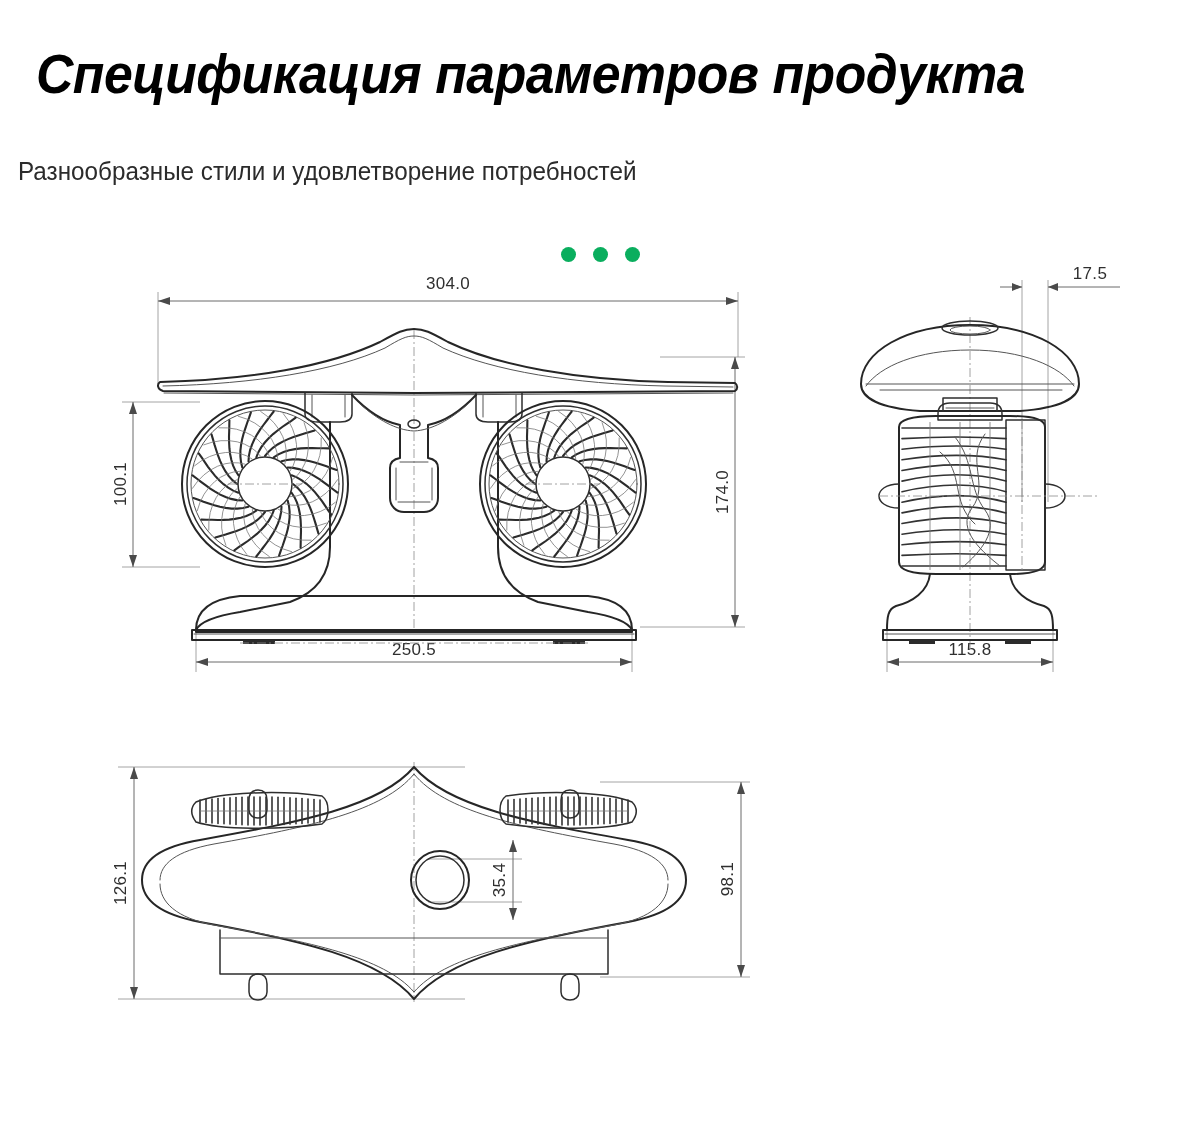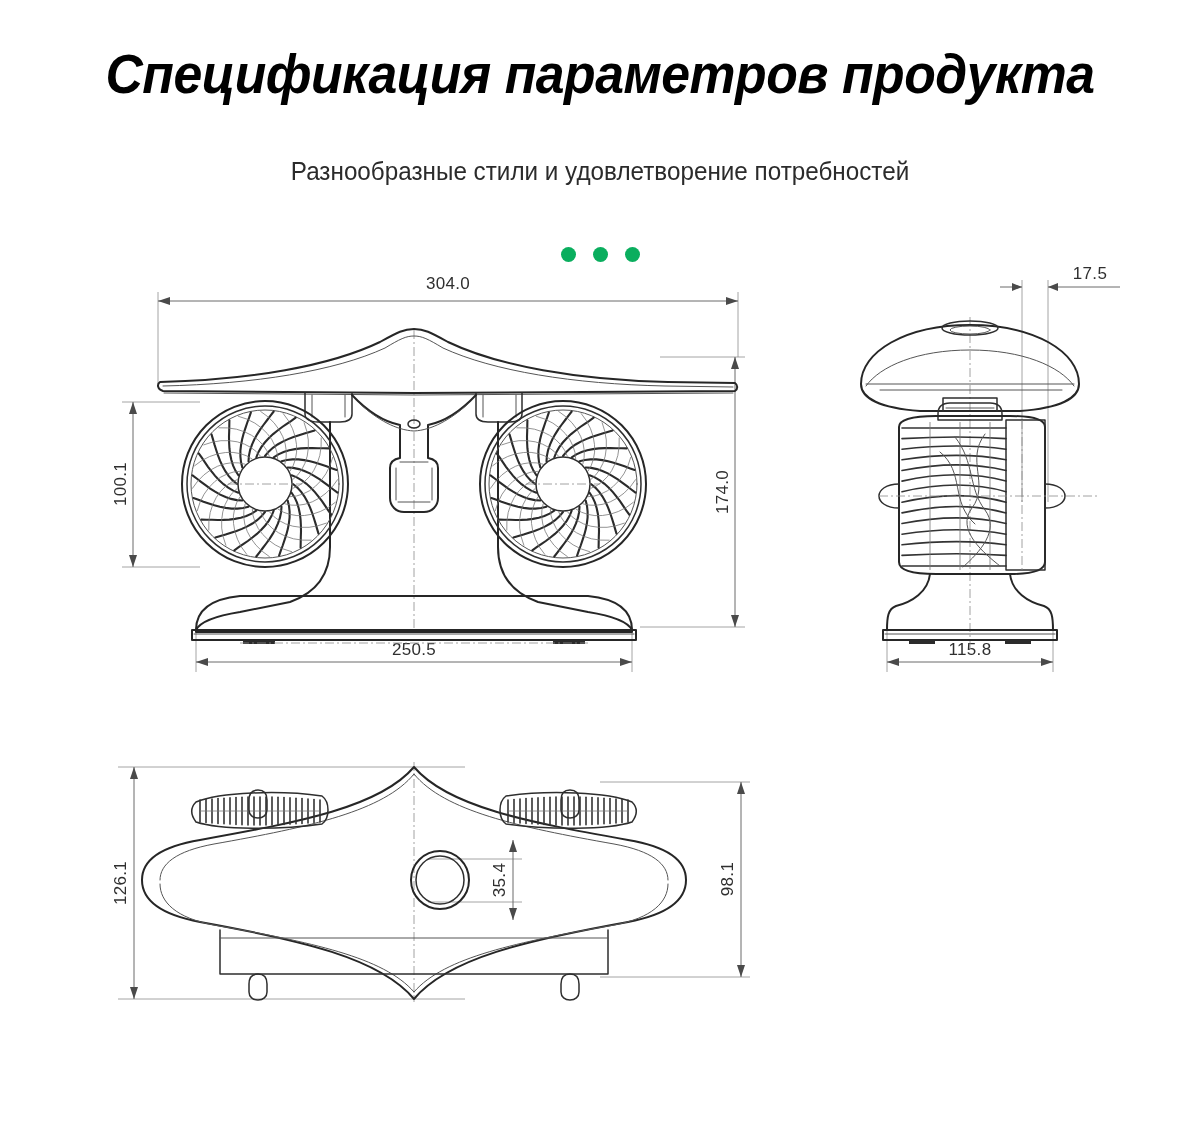--- a/index.html
+++ b/index.html
@@ -18,7 +18,7 @@
 
   
   .page-header {
-    text-align: center;
+    text-align: left;
     padding-top: 46px;
   }
   .page-title {

